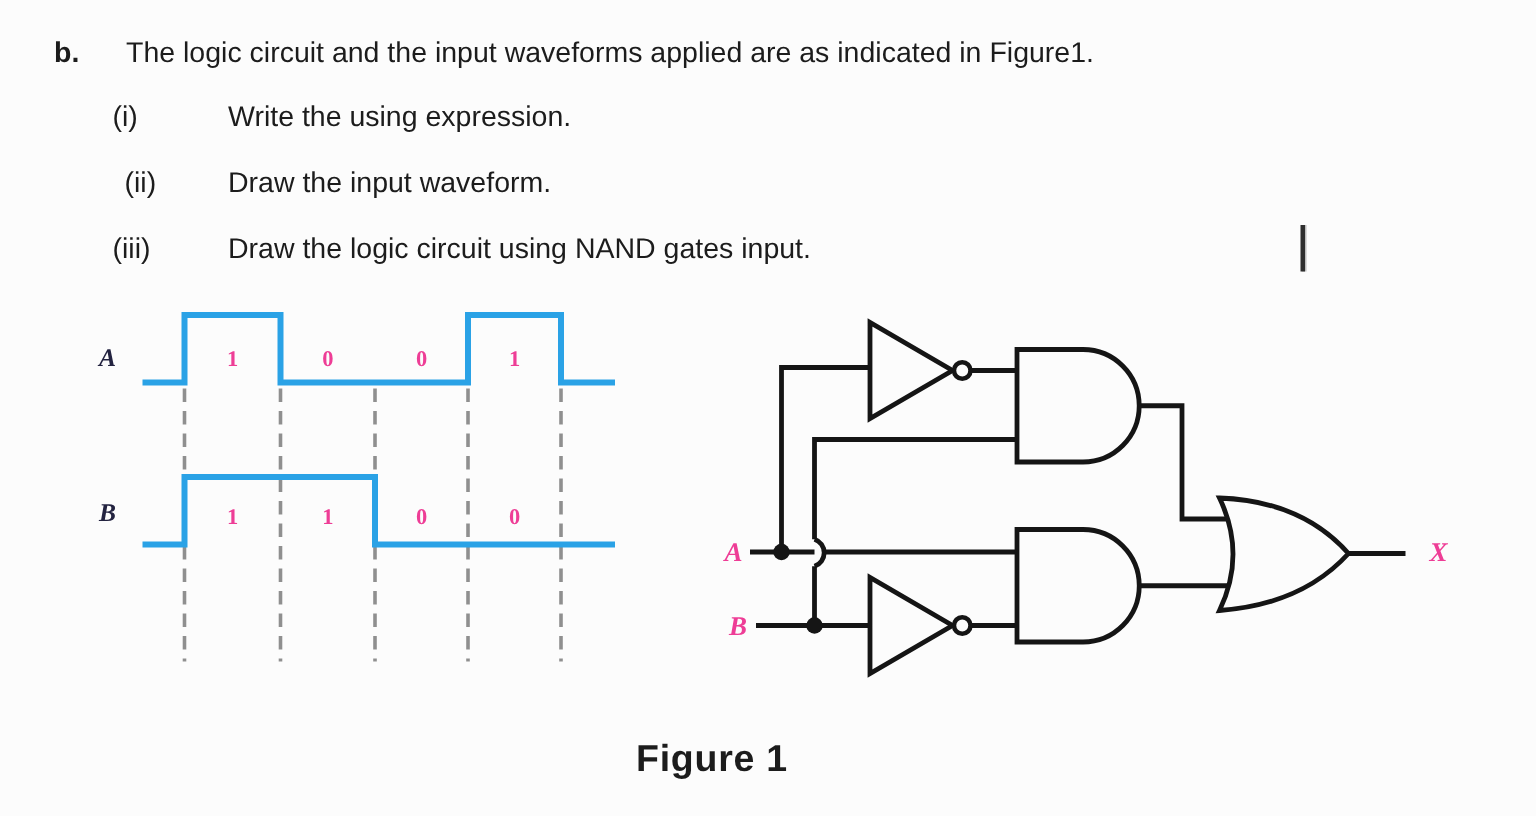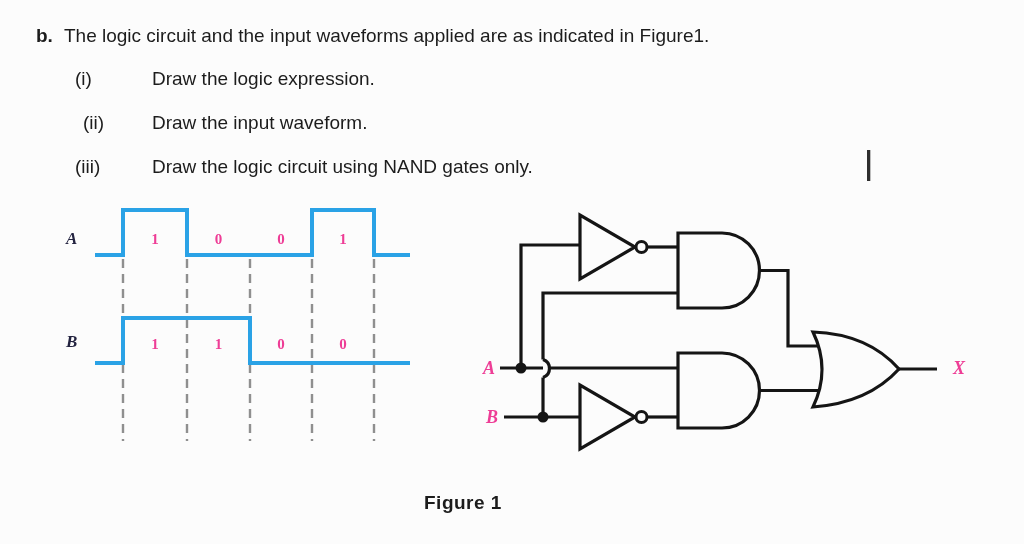--- a/index.html
+++ b/index.html
@@ -28,7 +28,7 @@
 <body>
 
 <div class="abs qline bold" style="left:36px;top:24px">b.</div>
-<div class="abs qline" style="left:64px;top:24px">The logic circuit and the input waveforms applied are as indicated in Figure1.</div>
+<div class="abs qline" style="left:84px;top:24px">The logic circuit and the input waveforms applied are as indicated in Figure1.</div>
 
 <div class="abs qline" style="left:75px;top:67px">(i)</div>
 <div class="abs qline" style="left:152px;top:67px">Draw the logic expression.</div>

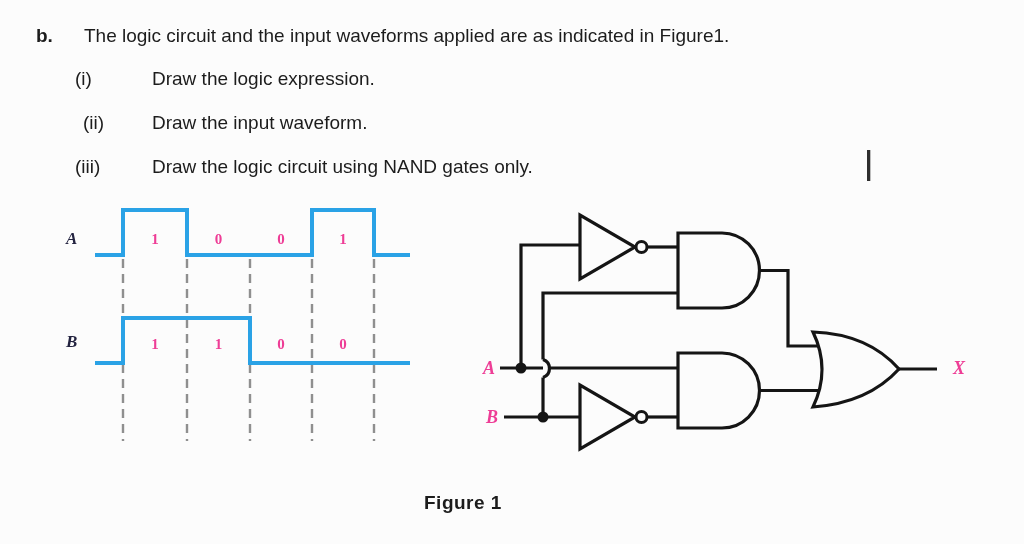--- a/index.html
+++ b/index.html
@@ -31,7 +31,7 @@
 <div class="abs qline" style="left:84px;top:24px">The logic circuit and the input waveforms applied are as indicated in Figure1.</div>
 
 <div class="abs qline" style="left:75px;top:67px">(i)</div>
-<div class="abs qline" style="left:152px;top:67px">Draw the logic expression.</div>
+<div class="abs qline" style="left:152px;top:67px">Write the using expression.</div>
 
 <div class="abs qline" style="left:83px;top:111px">(ii)</div>
 <div class="abs qline" style="left:152px;top:111px">Draw the input waveform.</div>

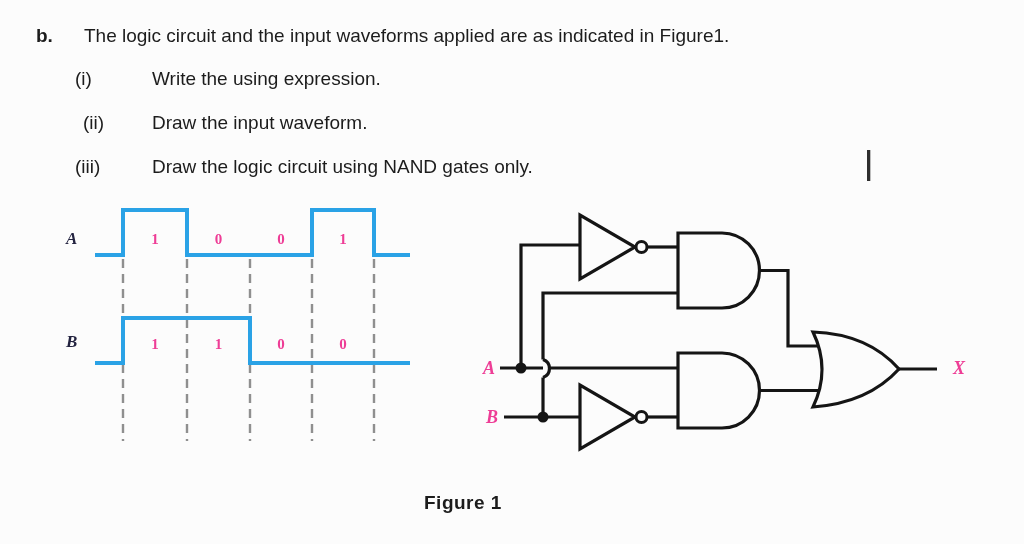--- a/index.html
+++ b/index.html
@@ -37,7 +37,7 @@
 <div class="abs qline" style="left:152px;top:111px">Draw the input waveform.</div>
 
 <div class="abs qline" style="left:75px;top:155px">(iii)</div>
-<div class="abs qline" style="left:152px;top:155px">Draw the logic circuit using NAND gates only.</div>
+<div class="abs qline" style="left:152px;top:155px">Draw the logic circuit using NAND gates input.</div>
 
 <div id="caret" class="abs" style="left:867px;top:150px"></div>
 

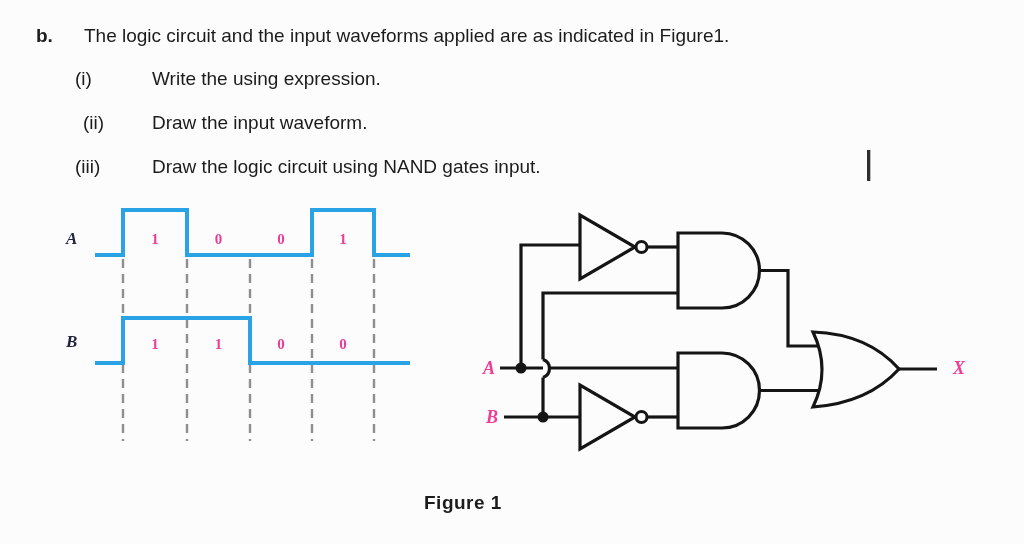--- a/index.html
+++ b/index.html
@@ -22,7 +22,7 @@
   .wave-digit{font:bold 15px "Liberation Serif",serif;fill:#ee3d96;text-anchor:middle}
   .cir-label{font:italic bold 18px "Liberation Serif",serif;fill:#ee3d96}
   #caret{width:3px;height:31px;background:#2e2e2e;box-shadow:1px 0 0 #bdbdbd}
-  #caption{font-size:19px;font-weight:bold;letter-spacing:.5px}
+  #caption{font-size:25px;font-weight:bold;letter-spacing:.5px}
 </style>
 </head>
 <body>

